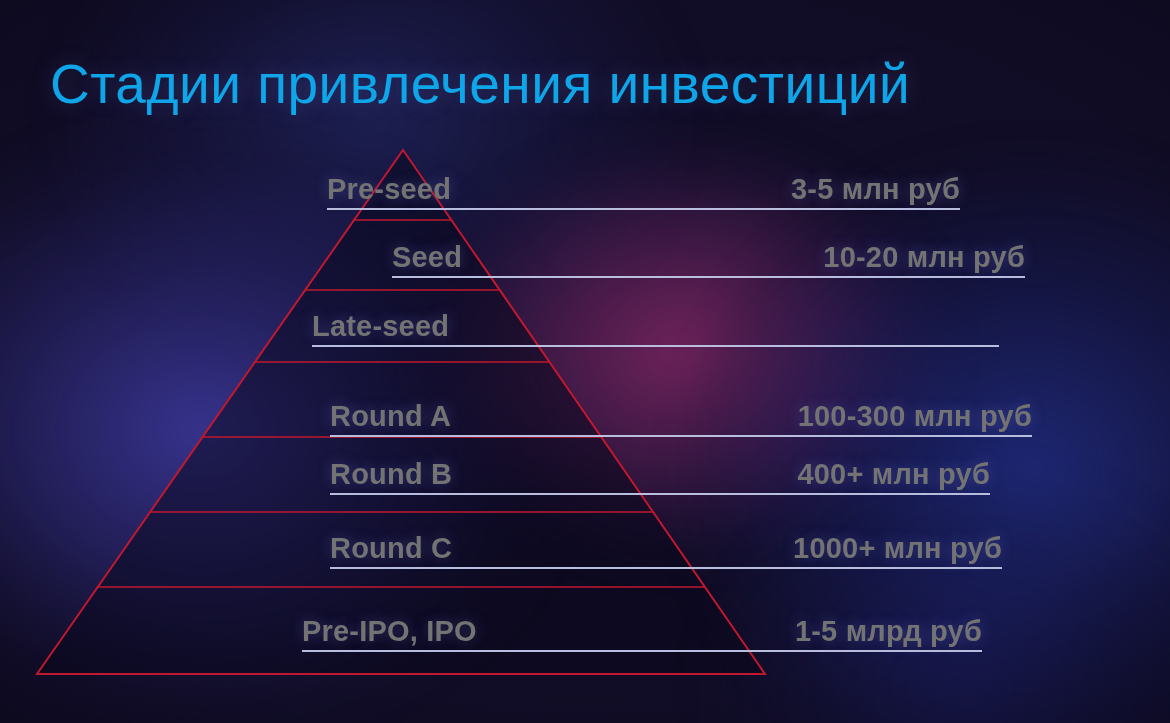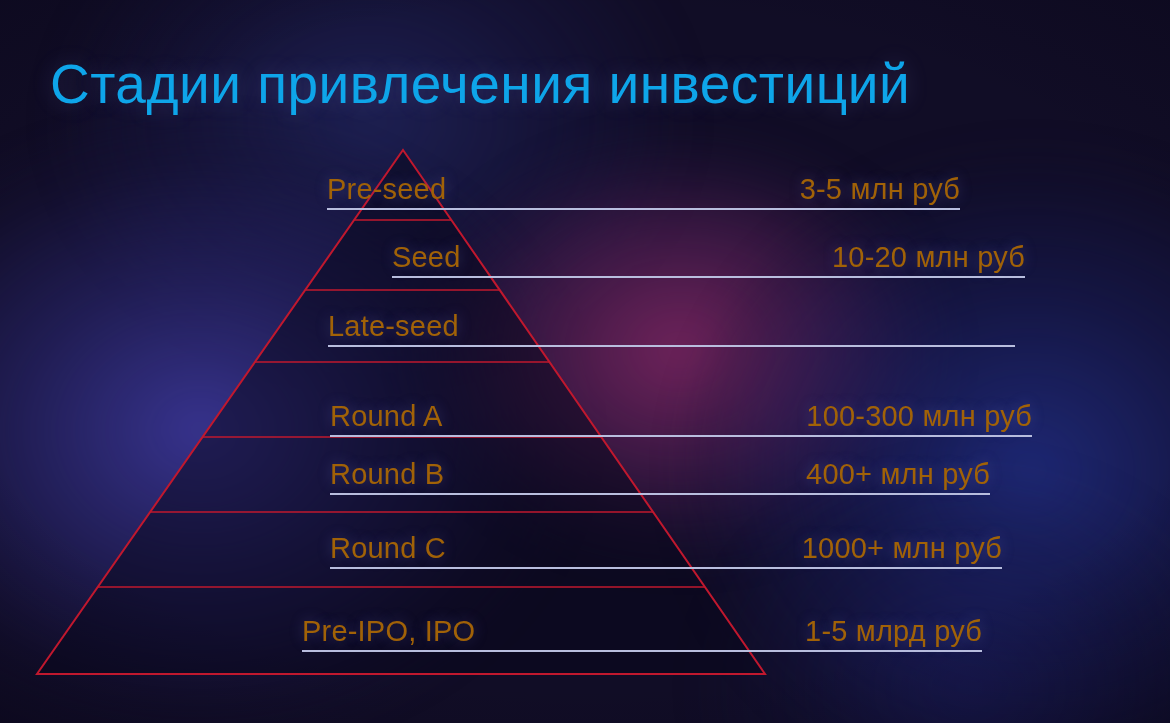--- a/index.html
+++ b/index.html
@@ -142,9 +142,9 @@
     justify-content: space-between;
     border-bottom: 2px solid #b9bede;
     box-sizing: border-box;
-    color: #a16207;
+    color: #737373;
     font-size: 29px;
-    font-weight: 400;
+    font-weight: 700;
     letter-spacing: 0.2px;
     white-space: nowrap;
     padding-bottom: 2px;

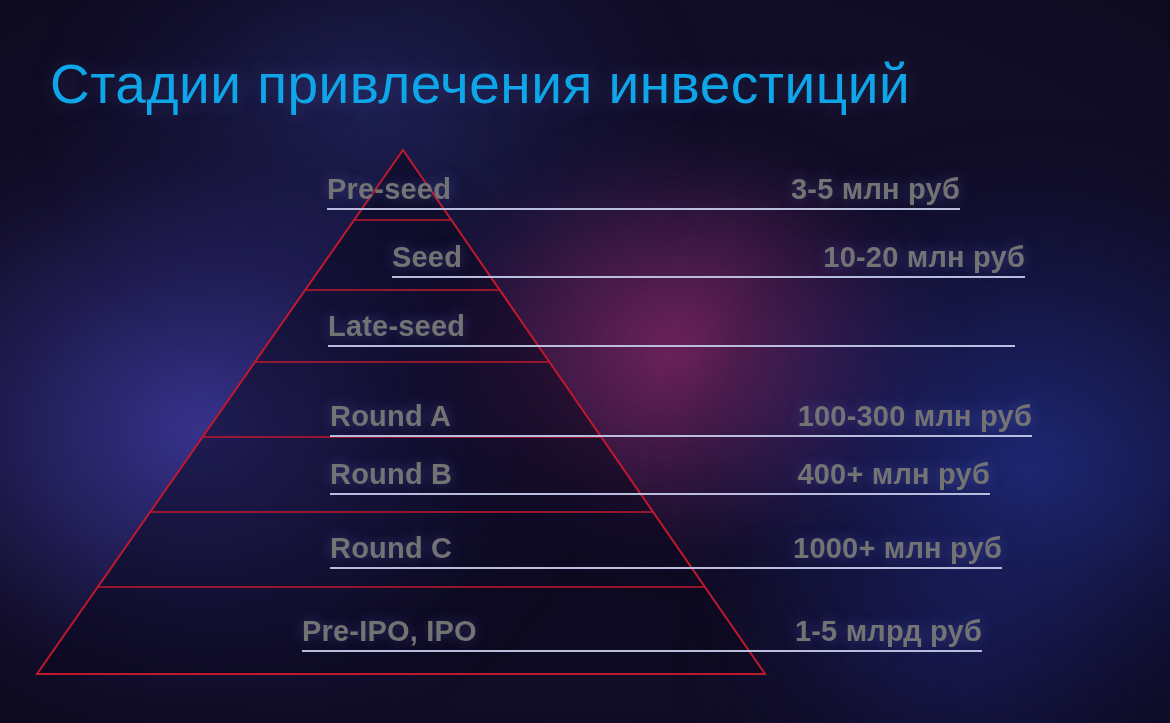--- a/index.html
+++ b/index.html
@@ -193,7 +193,7 @@
         <span class="stage">Seed</span>
         <span class="amount">10-20 млн руб</span>
       </div>
-      <div class="row" style="left: 328px; top: 310px; width: 687px;">
+      <div class="row" style="left: 312px; top: 310px; width: 687px;">
         <span class="stage">Late-seed</span>
       </div>
       <div class="row" style="left: 330px; top: 383px; width: 702px; margin-top: 17px;">

